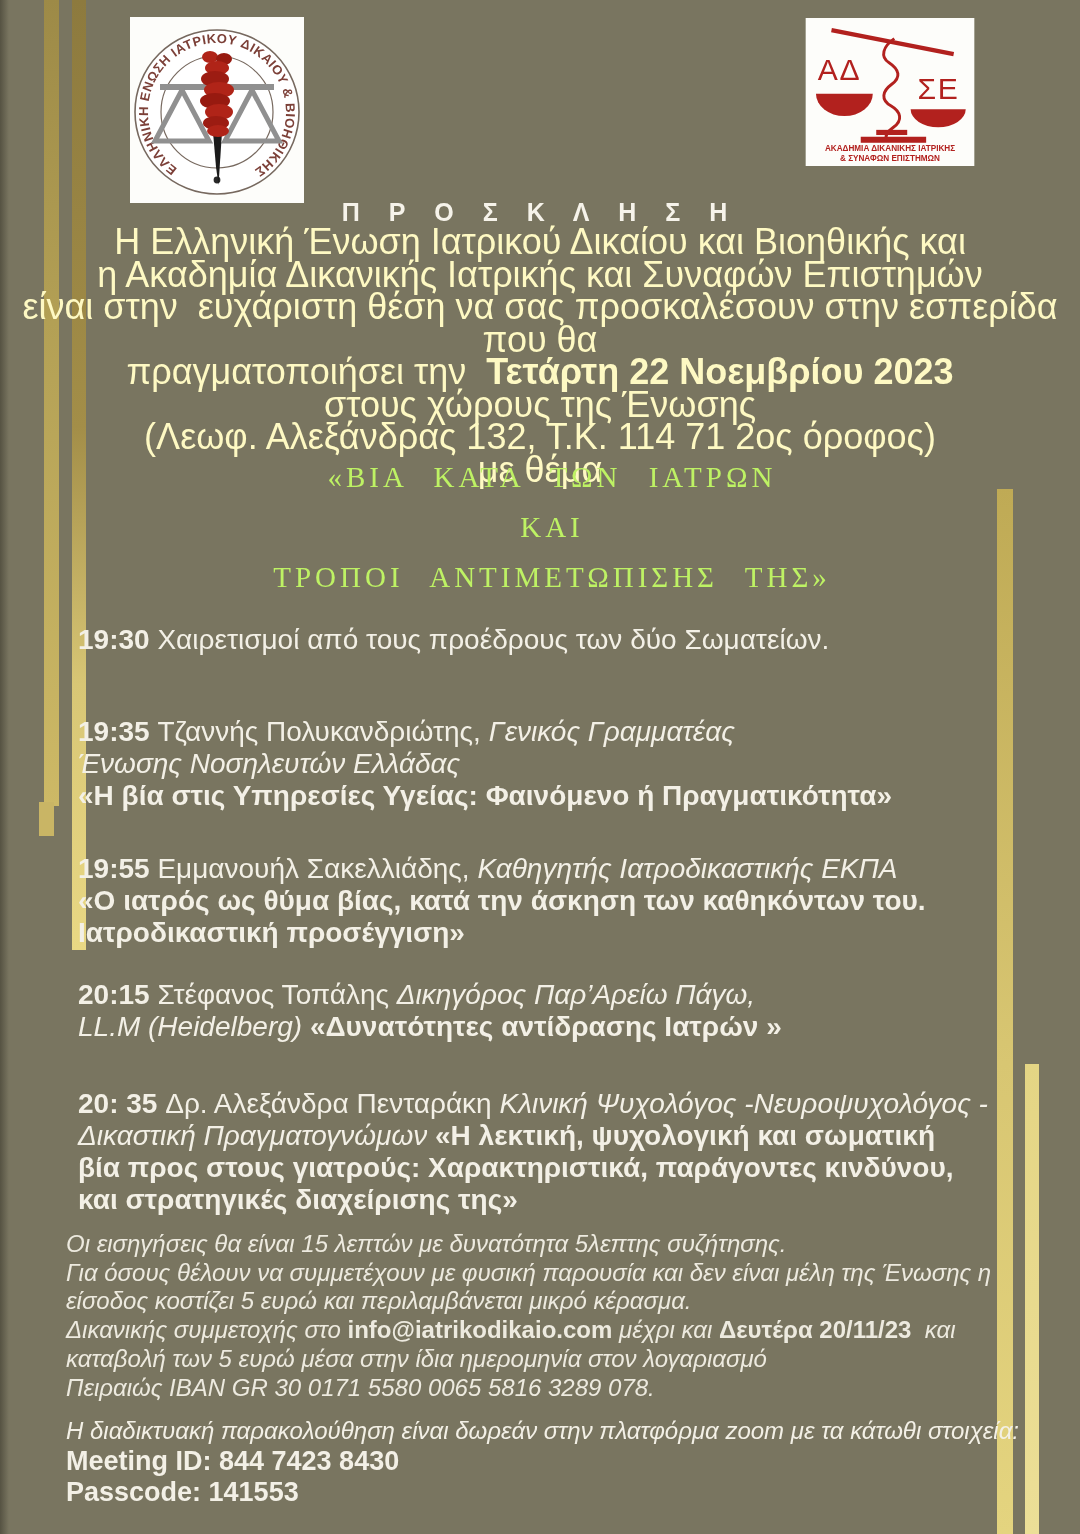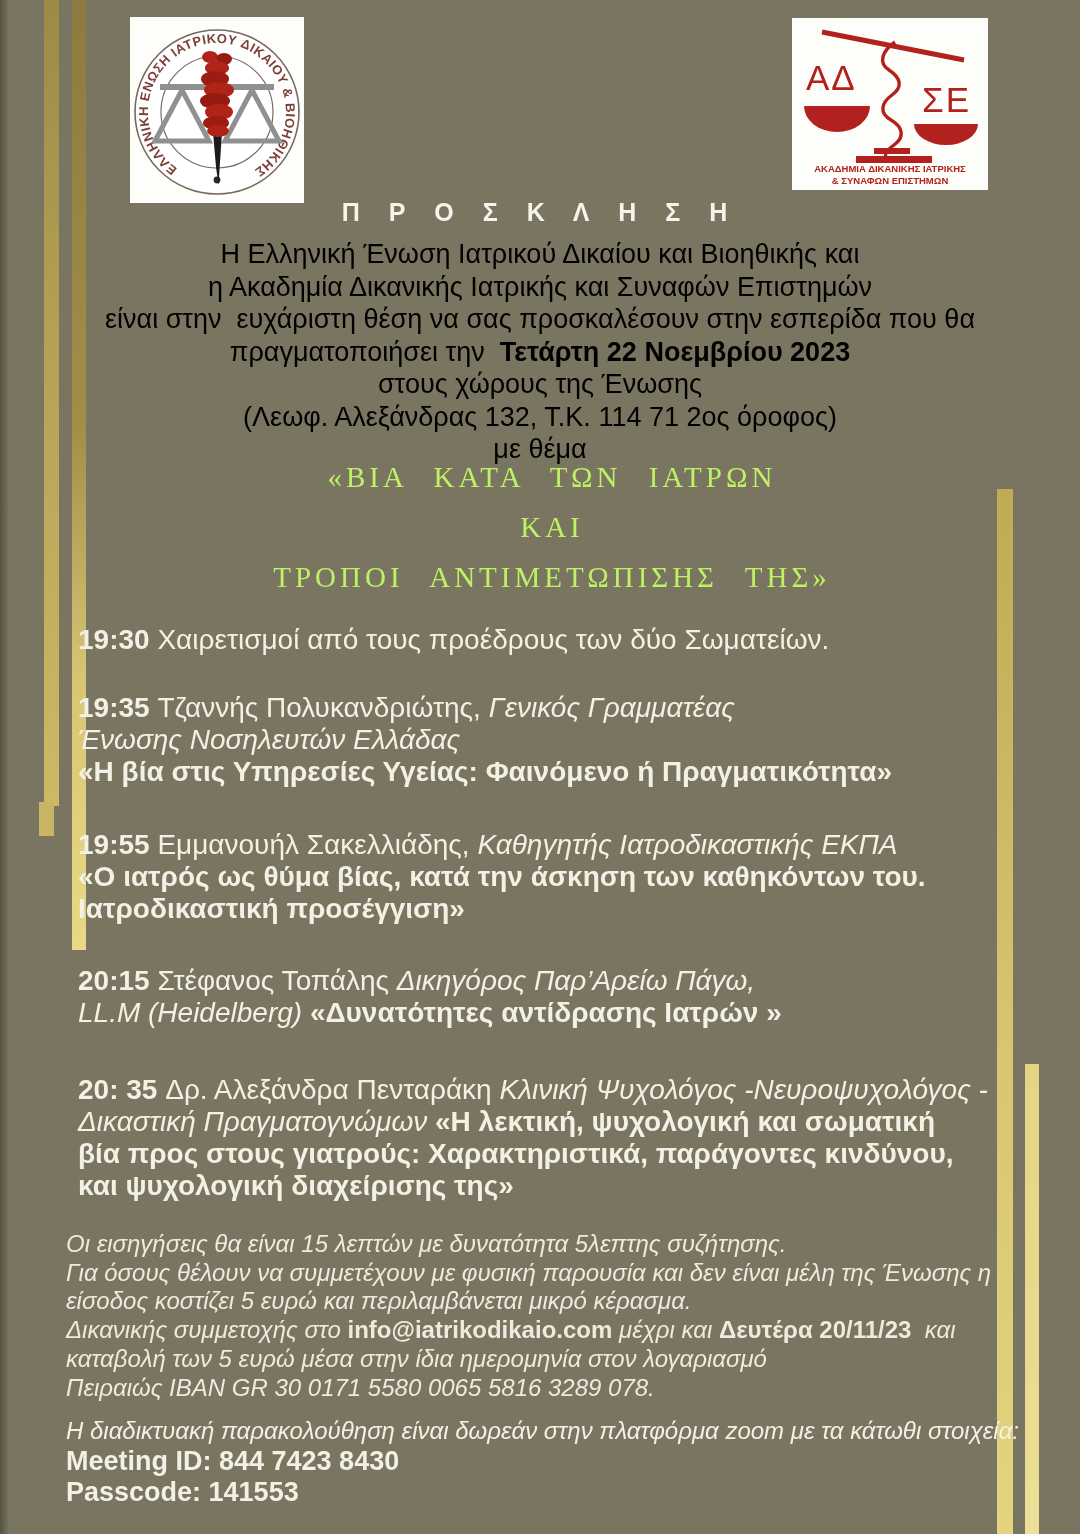--- a/index.html
+++ b/index.html
@@ -24,7 +24,7 @@
 
   
   #logo-left{position:absolute;left:130px;top:17px;width:174px;height:186px;}
-  #logo-right{position:absolute;left:792px;top:18px;width:196px;height:172px;}
+  #logo-right{position:absolute;left:792px;top:18px;width:196px;height:148px;}
   #logo-left svg,#logo-right svg{display:block;width:100%;height:100%;}
 
   

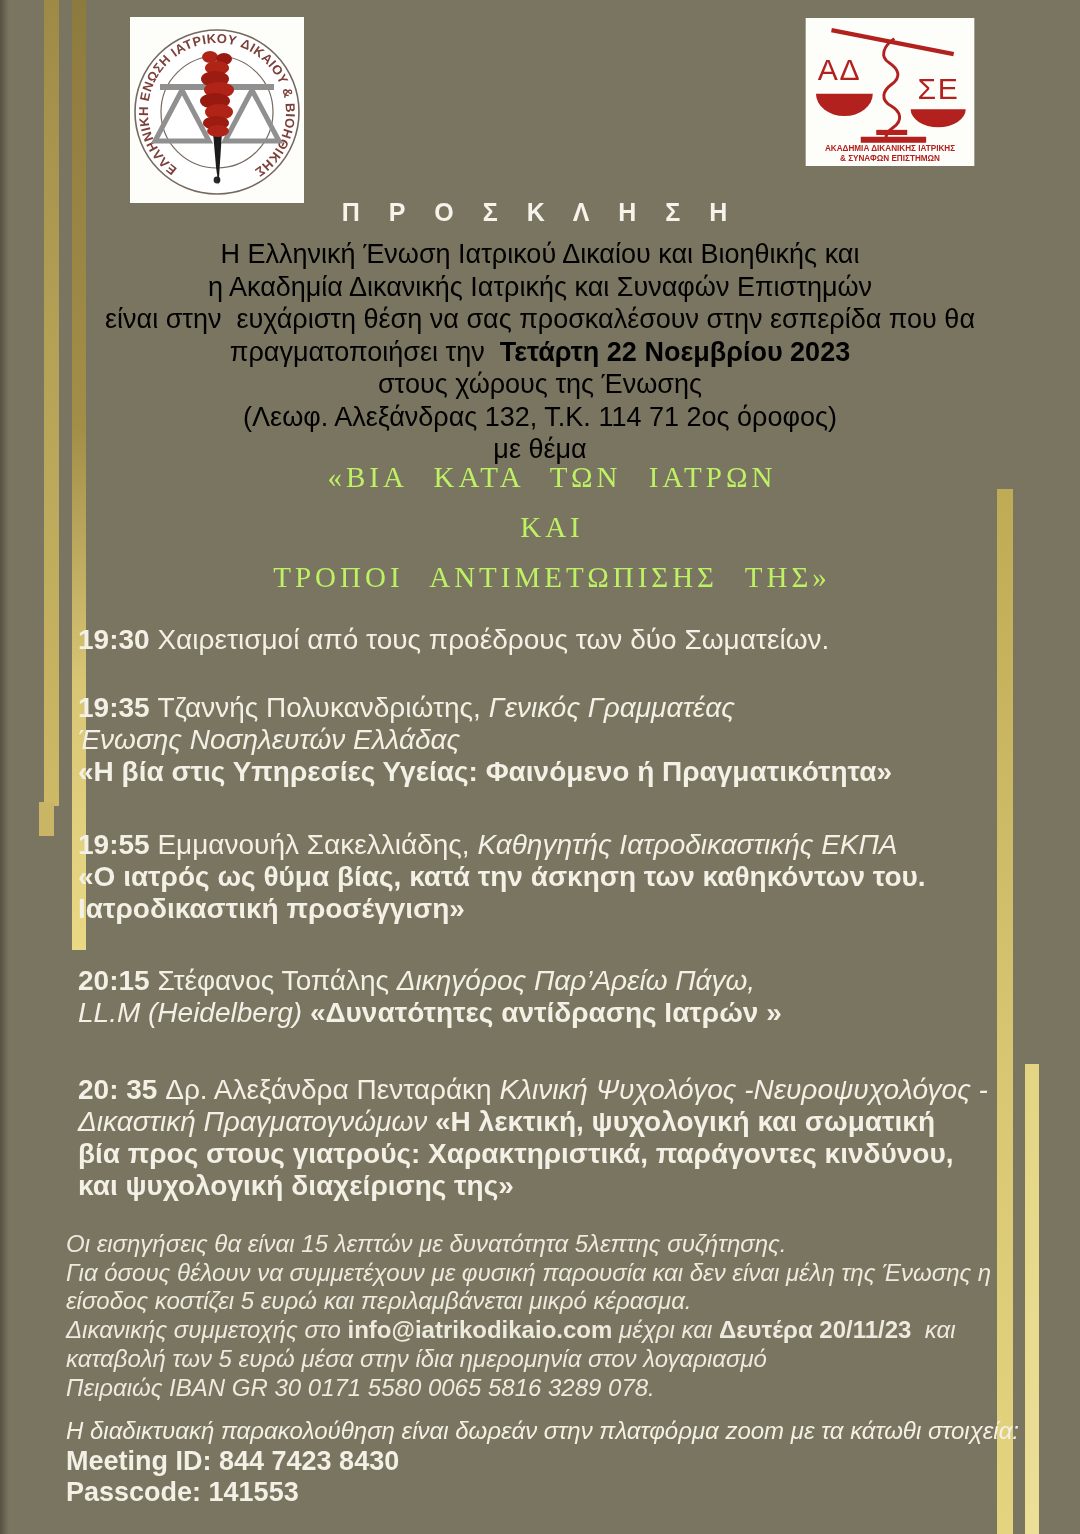--- a/index.html
+++ b/index.html
@@ -39,8 +39,8 @@
     font-size:25px;font-weight:bold;letter-spacing:11px;color:#f6f3ea;margin-top:26px;
   }
   #intro{
-    position:absolute;top:238px;left:0;width:100%;text-align:center;
-    font-size:27px;line-height:32.5px;color:#000000;
+    position:absolute;top:226px;left:0;width:100%;text-align:center;
+    font-size:36px;line-height:32.5px;color:#fef9c3;
   }
   #theme-title{
     position:absolute;top:452px;left:12px;width:100%;text-align:center;

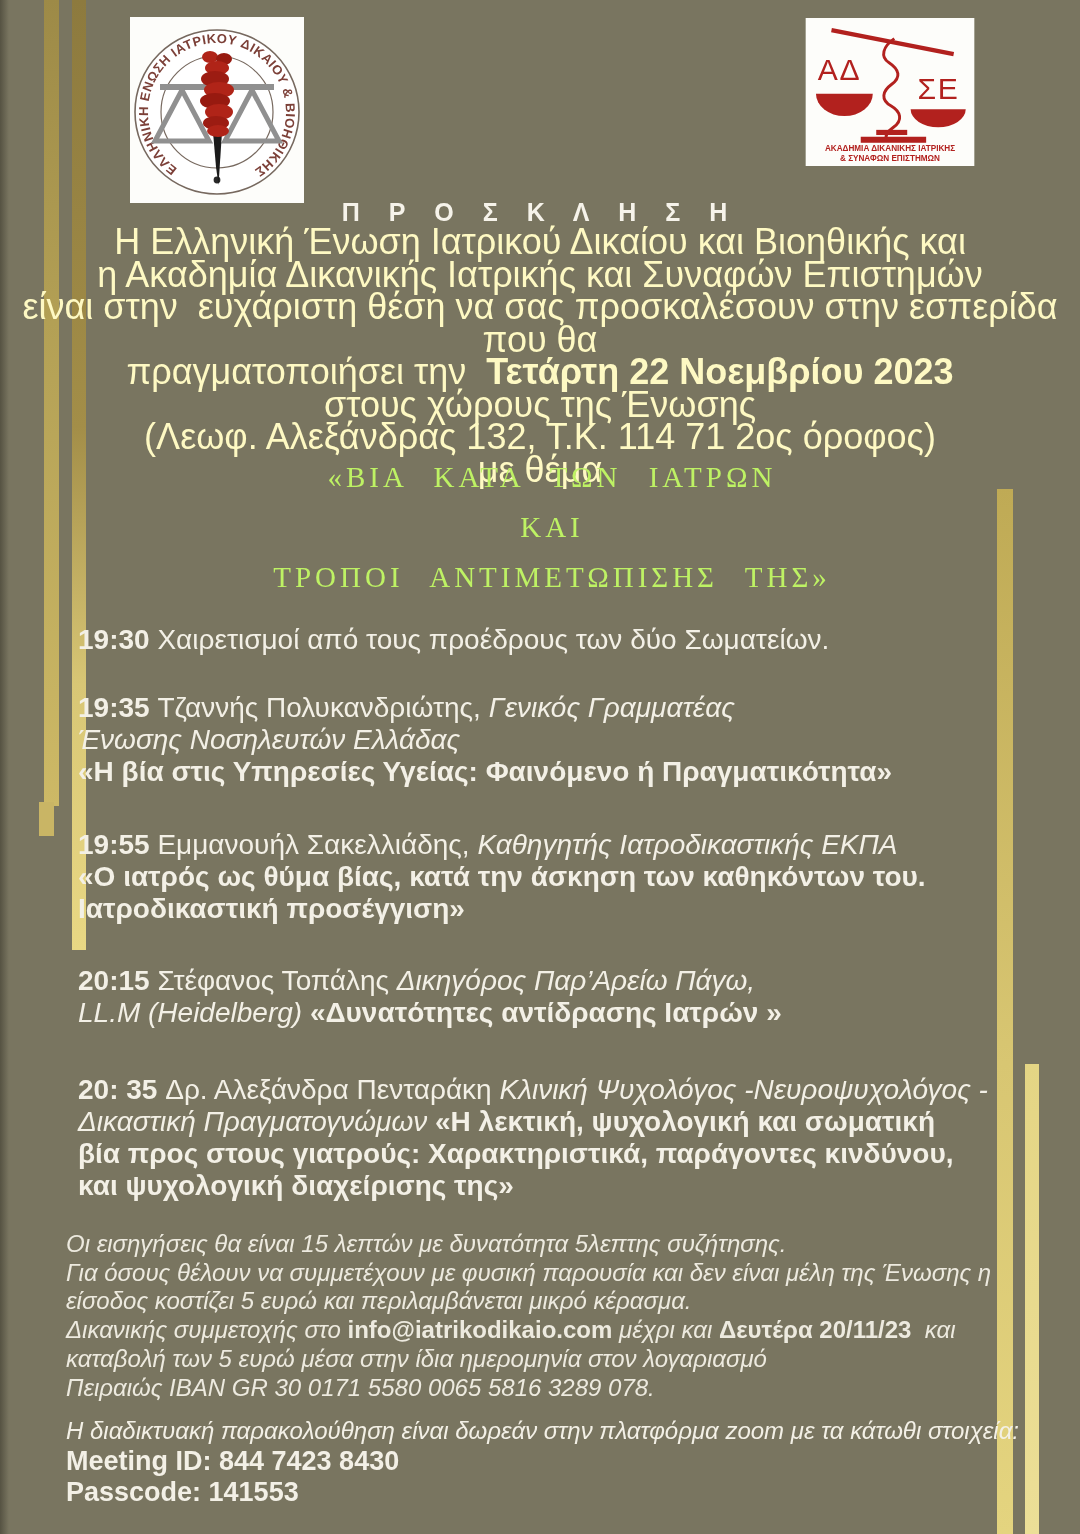--- a/index.html
+++ b/index.html
@@ -52,7 +52,7 @@
     position:absolute;top:624px;left:78px;right:40px;
     font-size:28px;line-height:32px;color:#f3f0e6;
   }
-  .schedule-item:nth-child(2){margin-top:36px;}
+  .schedule-item:nth-child(2){margin-top:60px;}
   .schedule-item:nth-child(3){margin-top:41px;}
   .schedule-item:nth-child(4){margin-top:40px;}
   .schedule-item:nth-child(5){margin-top:45px;}

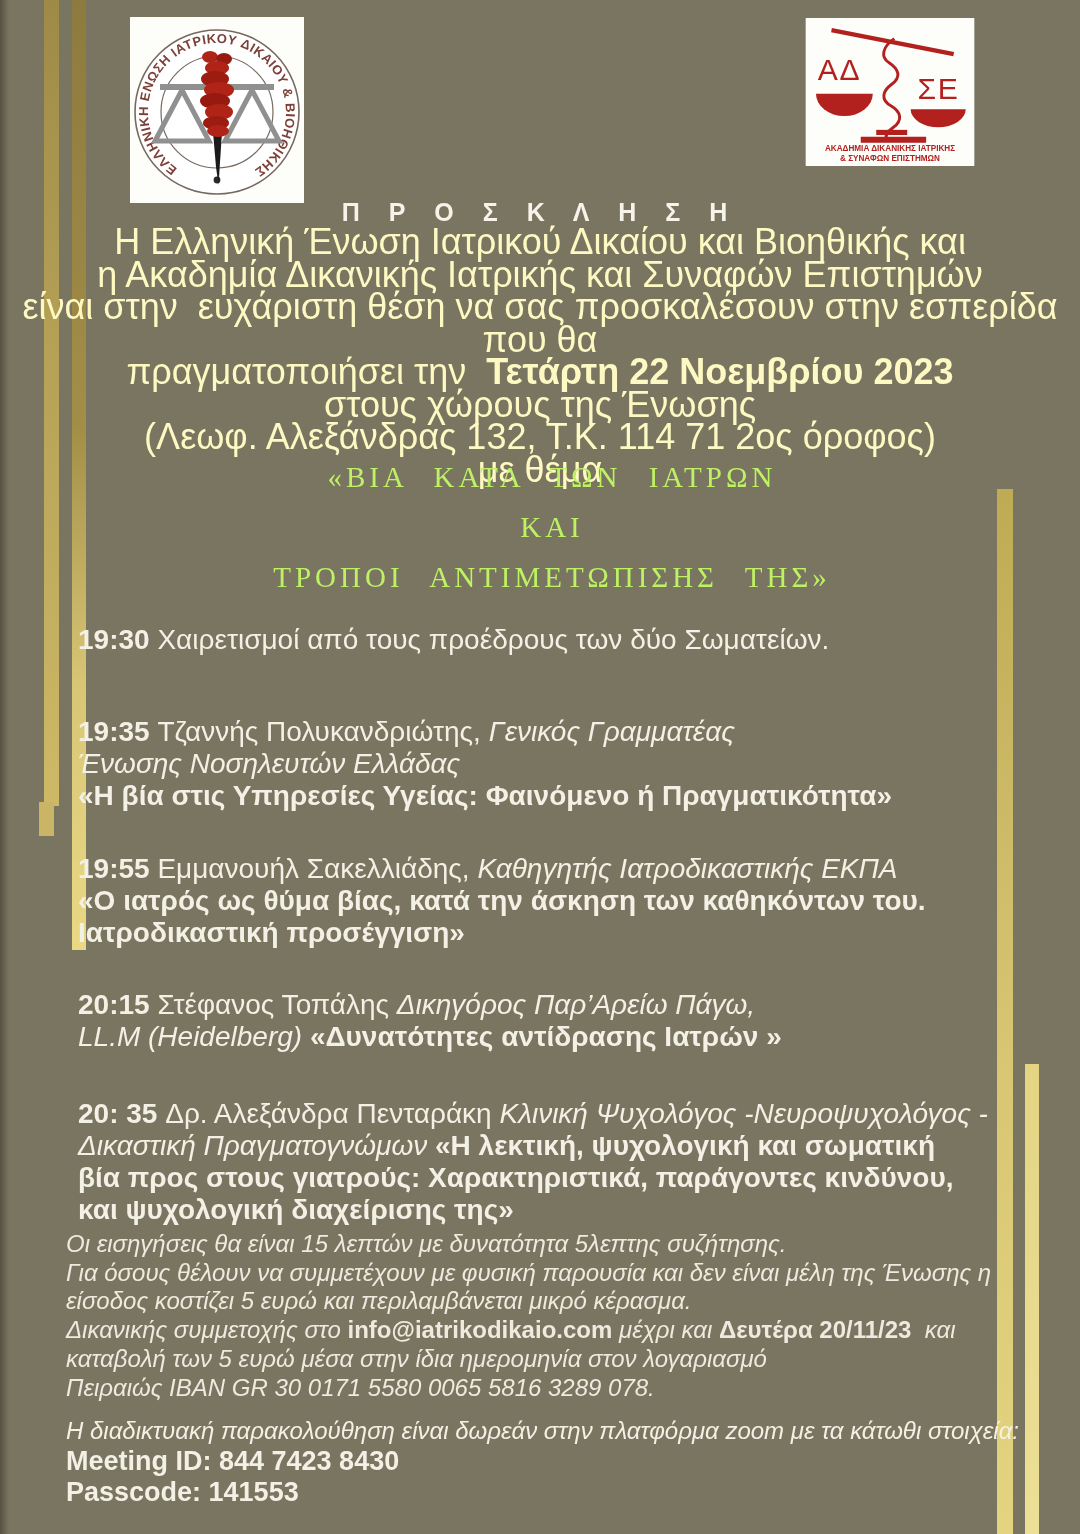--- a/index.html
+++ b/index.html
@@ -54,7 +54,7 @@
   }
   .schedule-item:nth-child(2){margin-top:60px;}
   .schedule-item:nth-child(3){margin-top:41px;}
-  .schedule-item:nth-child(4){margin-top:40px;}
+  .schedule-item:nth-child(4){margin-top:30px;}
   .schedule-item:nth-child(5){margin-top:45px;}
   #notes{
     position:absolute;top:1230px;left:66px;right:36px;

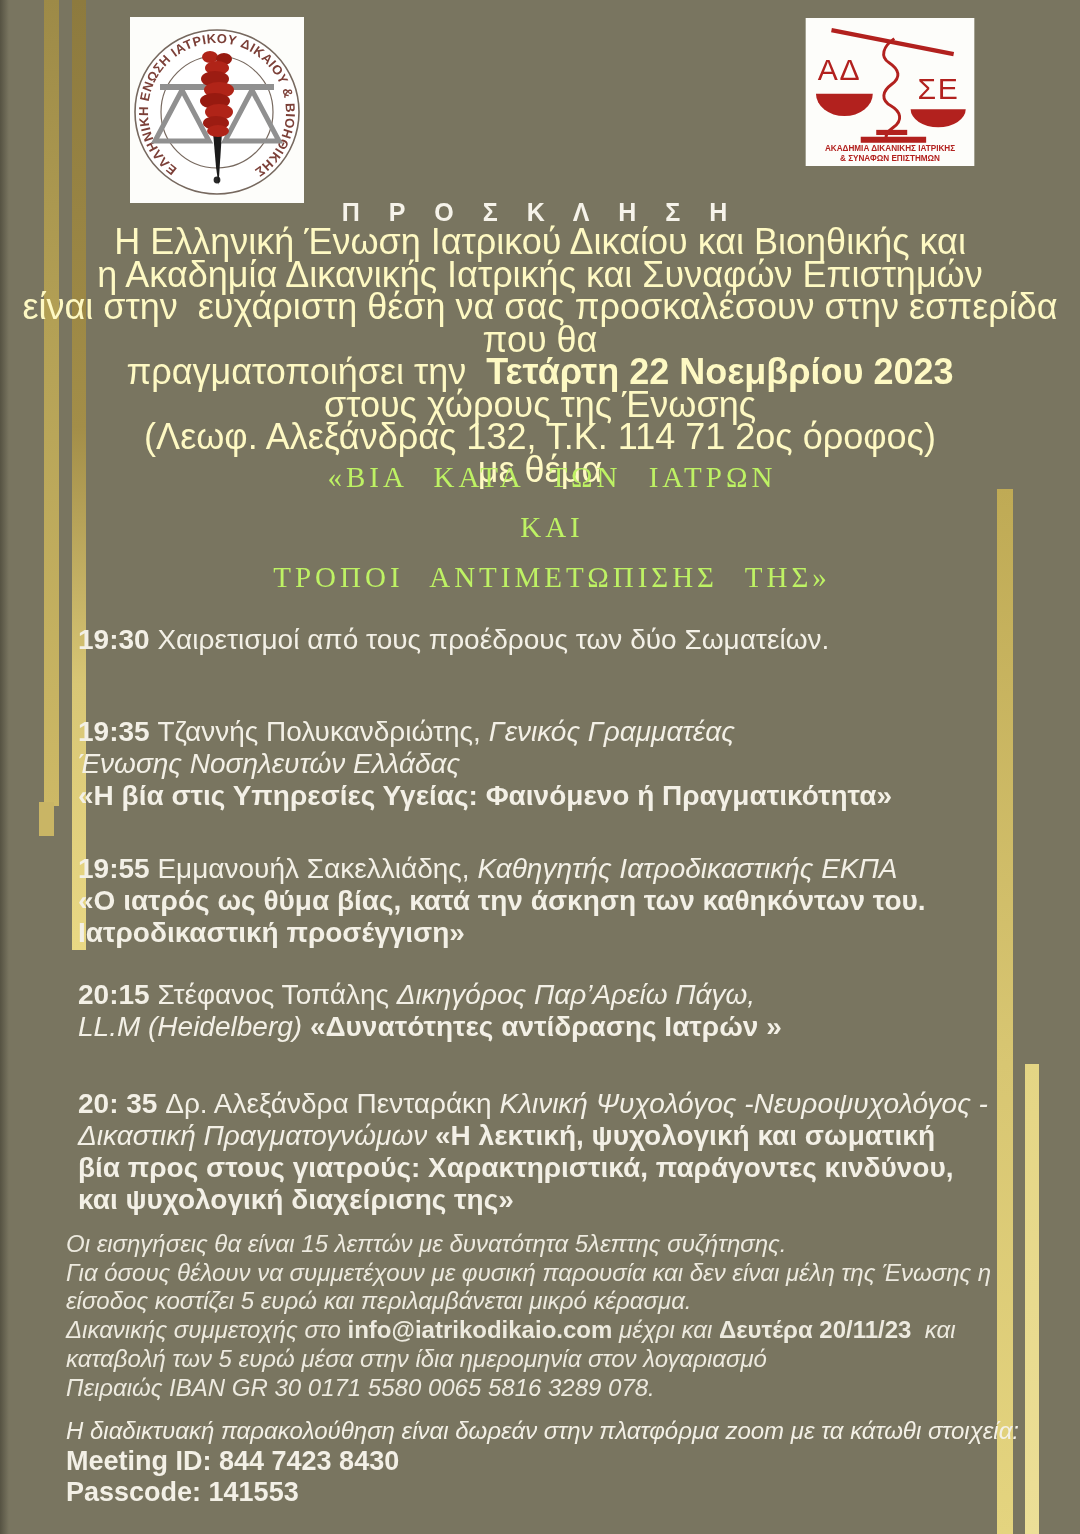--- a/index.html
+++ b/index.html
@@ -164,7 +164,7 @@
         <div class="rich-line"><span class="s-b">20: 35 </span><span class="s-r">Δρ. Αλεξάνδρα Πενταράκη </span><span class="s-i">Κλινική Ψυχολόγος -Νευροψυχολόγος -</span></div>
         <div class="rich-line"><span class="s-i">Δικαστική Πραγματογνώμων </span><span class="s-b">«Η λεκτική, ψυχολογική και σωματική</span></div>
         <div class="rich-line"><span class="s-b">βία προς στους γιατρούς: Χαρακτηριστικά, παράγοντες κινδύνου,</span></div>
-        <div class="rich-line"><span class="s-b">και ψυχολογική διαχείρισης της»</span></div>
+        <div class="rich-line"><span class="s-b">και στρατηγικές διαχείρισης της»</span></div>
       </div>
     </div>
 

